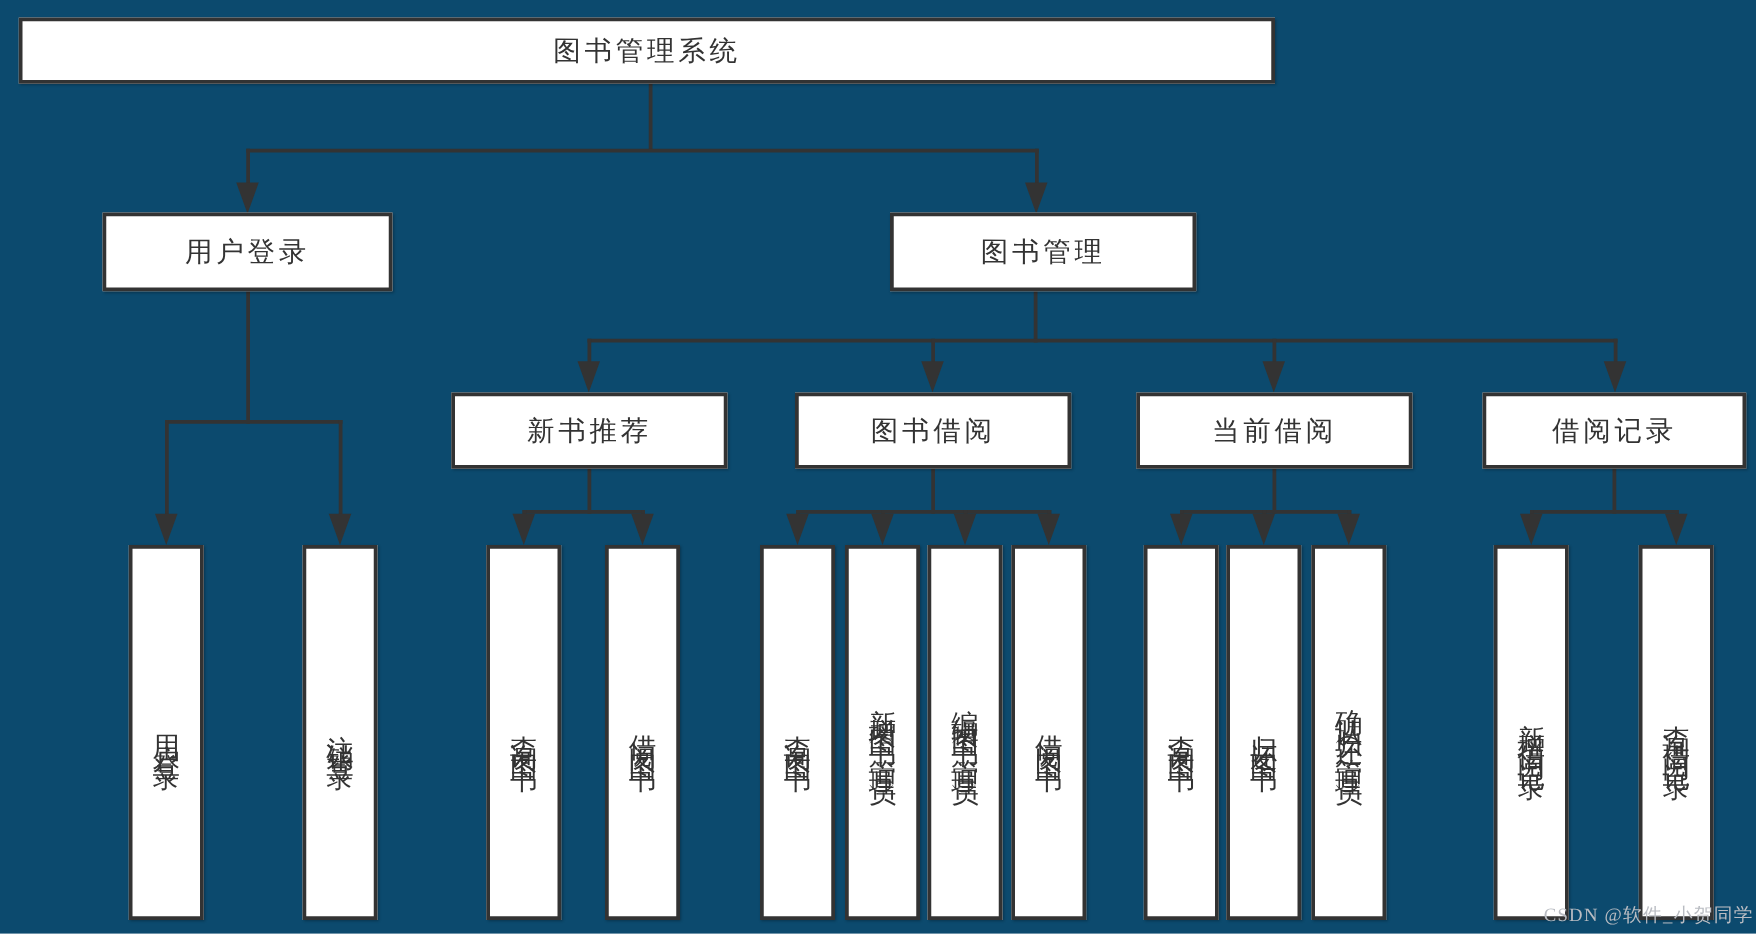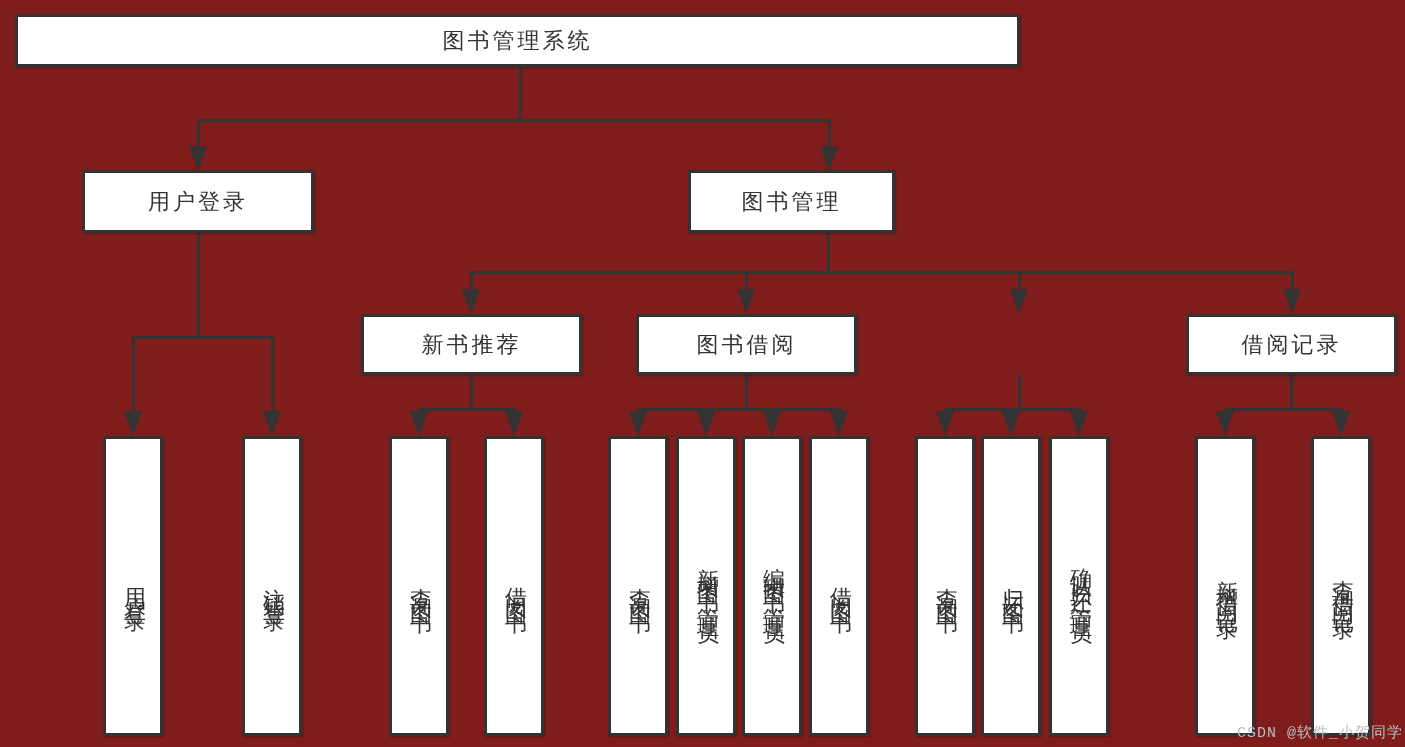--- a/index.html
+++ b/index.html
@@ -6,9 +6,9 @@
   #canvas{
     position:relative;
     width:1405px;height:747px;
-    background:#7f1d1d;
+    background:#0c4a6e;
     overflow:hidden;
-    font-family:Liberation Mono, monospace;
+    font-family:Liberation Serif, serif;
     color:#333333;
   }
   

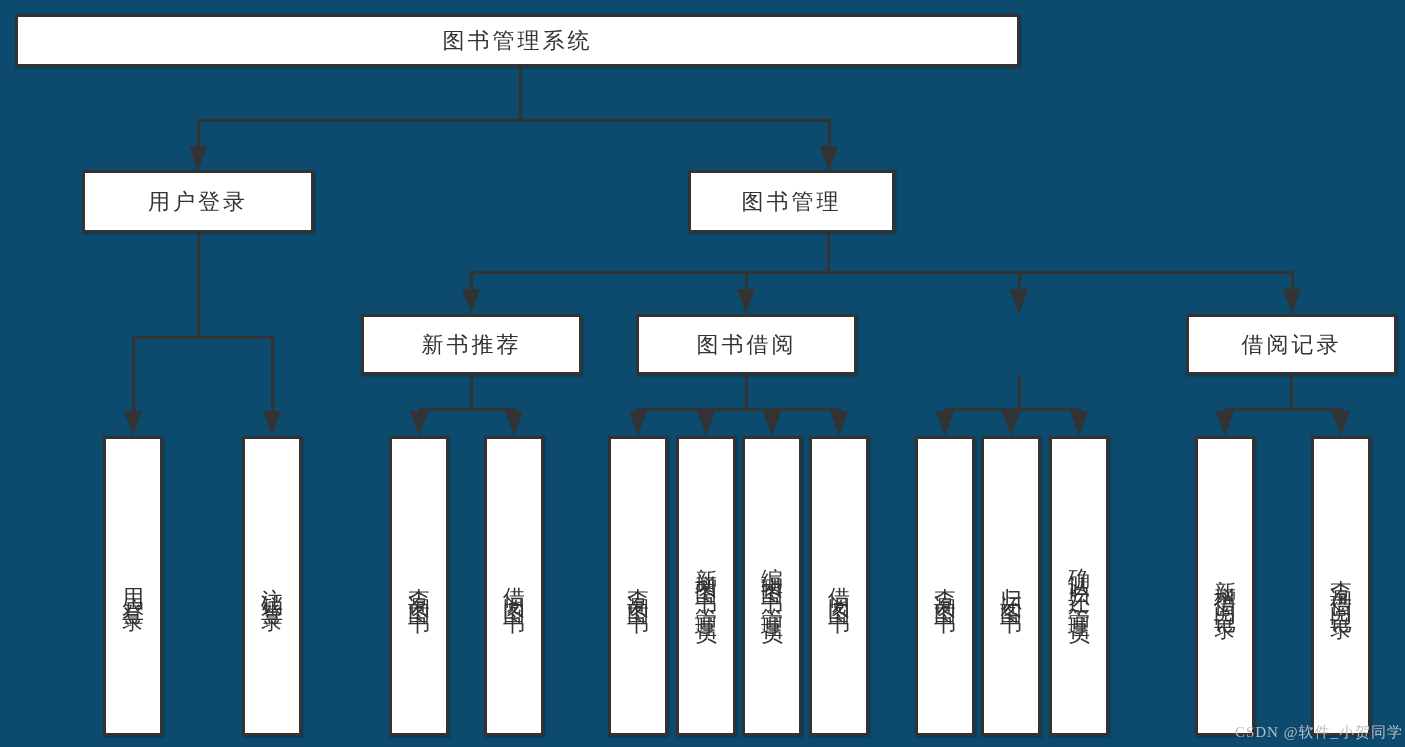--- a/index.html
+++ b/index.html
@@ -67,7 +67,7 @@
   <div class="node" style="left:82px;top:170px;width:232px;height:63px">
     <span class="lbl">用户登录</span>
   </div>
-  <div class="node" style="left:688px;top:170px;width:207px;height:63px">
+  <div class="node" style="left:712px;top:170px;width:245px;height:63px">
     <span class="lbl">图书管理</span>
   </div>
 

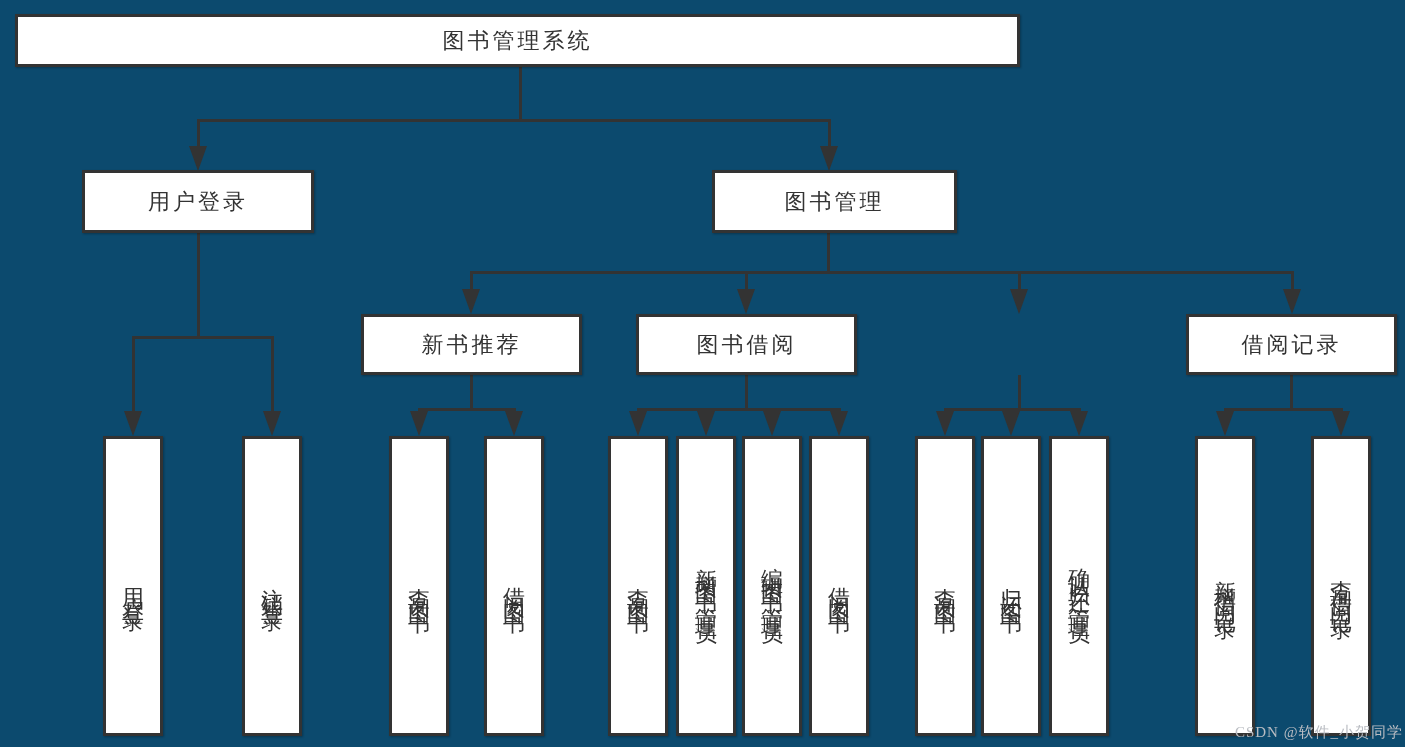--- a/index.html
+++ b/index.html
@@ -76,6 +76,9 @@
   </div>
   <div class="node" style="left:636px;top:314px;width:221px;height:61px">
     <span class="lbl">图书借阅</span>
+  </div>
+  <div class="node" style="left:909px;top:314px;width:221px;height:61px">
+    <span class="lbl">当前借阅</span>
   </div>
   <div class="node" style="left:1186px;top:314px;width:211px;height:61px">
     <span class="lbl">借阅记录</span>

